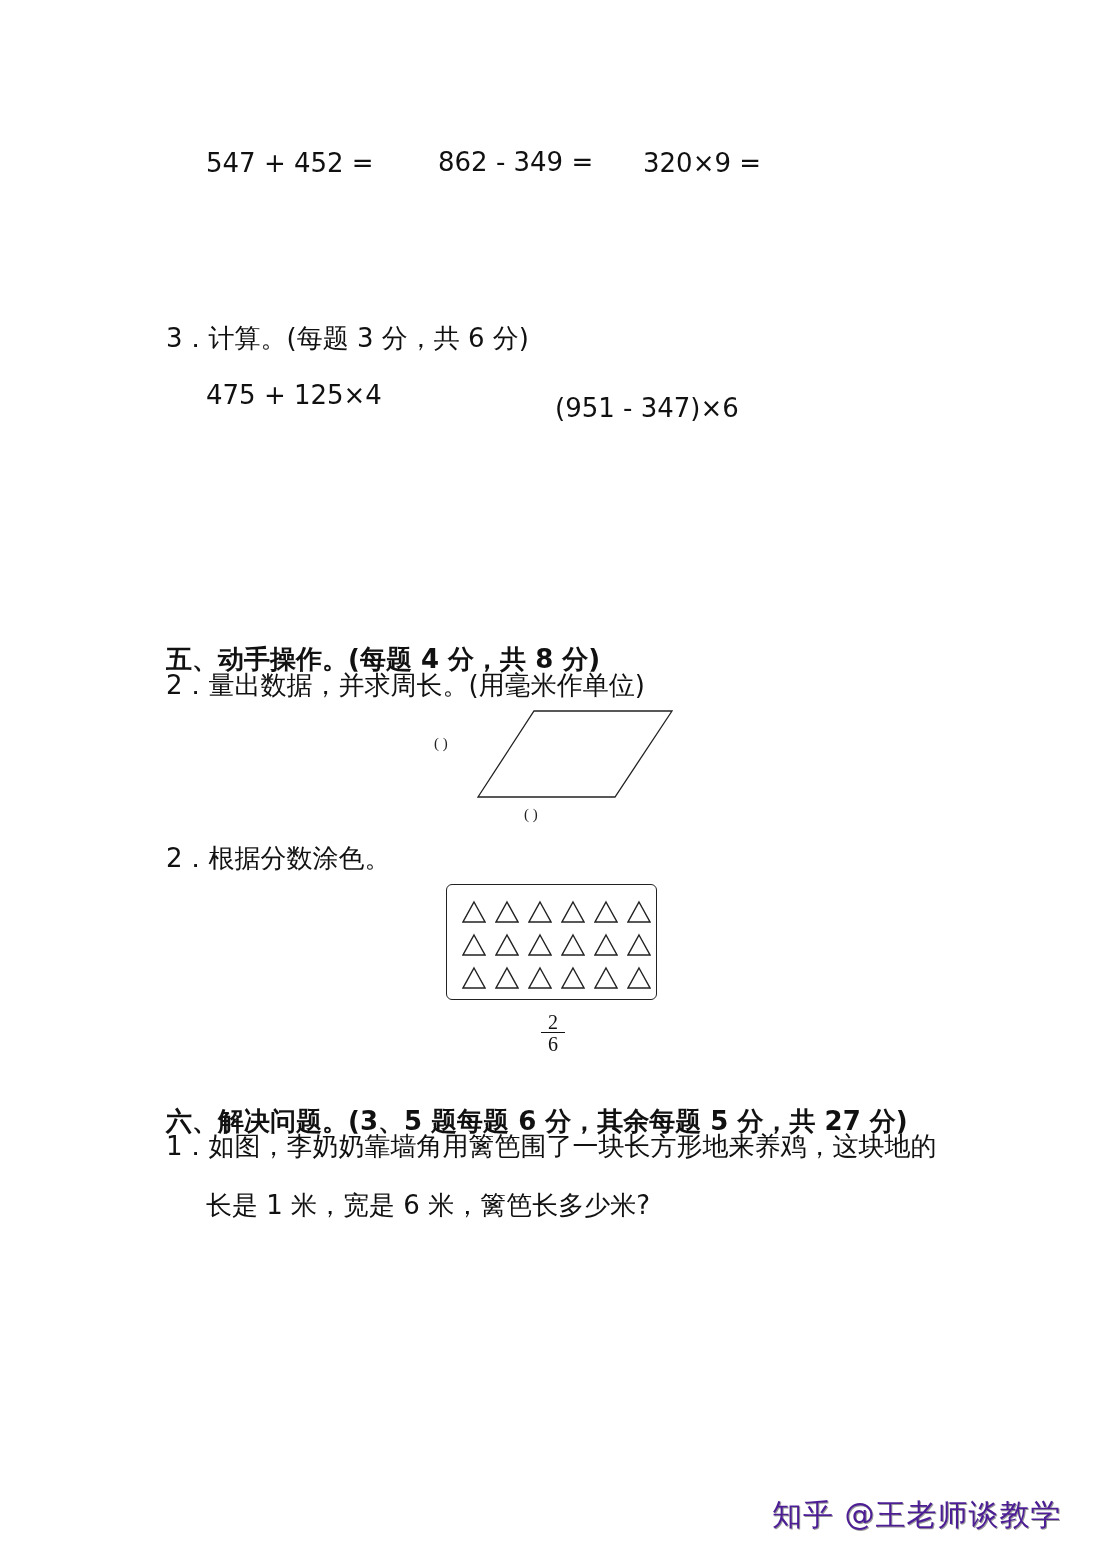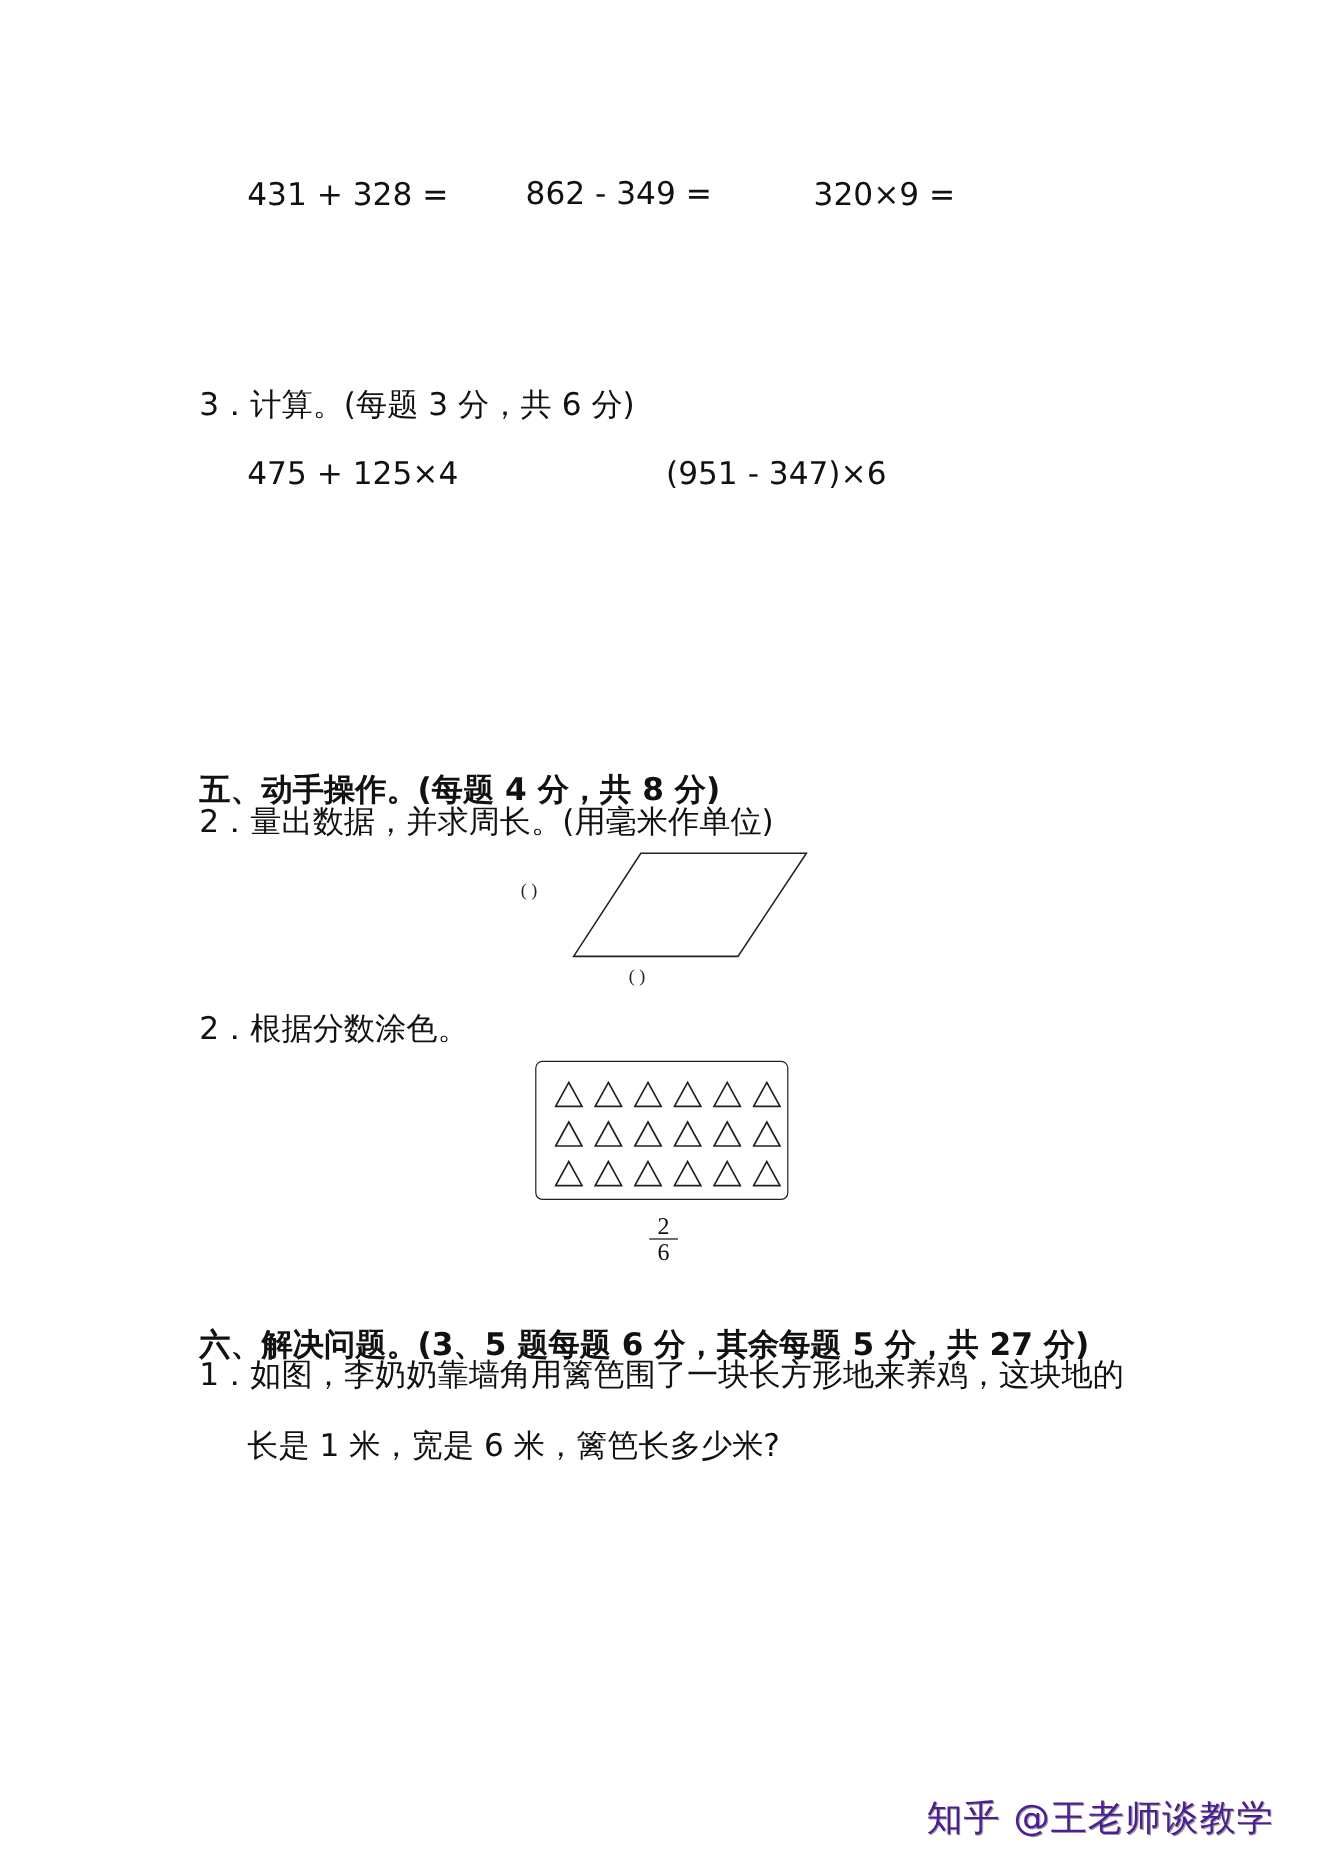--- a/index.html
+++ b/index.html
@@ -22,7 +22,7 @@
 </head>
 <body>
 
-<div class="abs txt" style="left:206px; top:147px;">431 + 328 =</div>
+<div class="abs txt" style="left:206px; top:147px;">547 + 452 =</div>
 <div class="abs txt" style="left:438px; top:146px;">862 - 349 =</div>
 <div class="abs txt" style="left:678px; top:147px;">320×9 =</div>
 

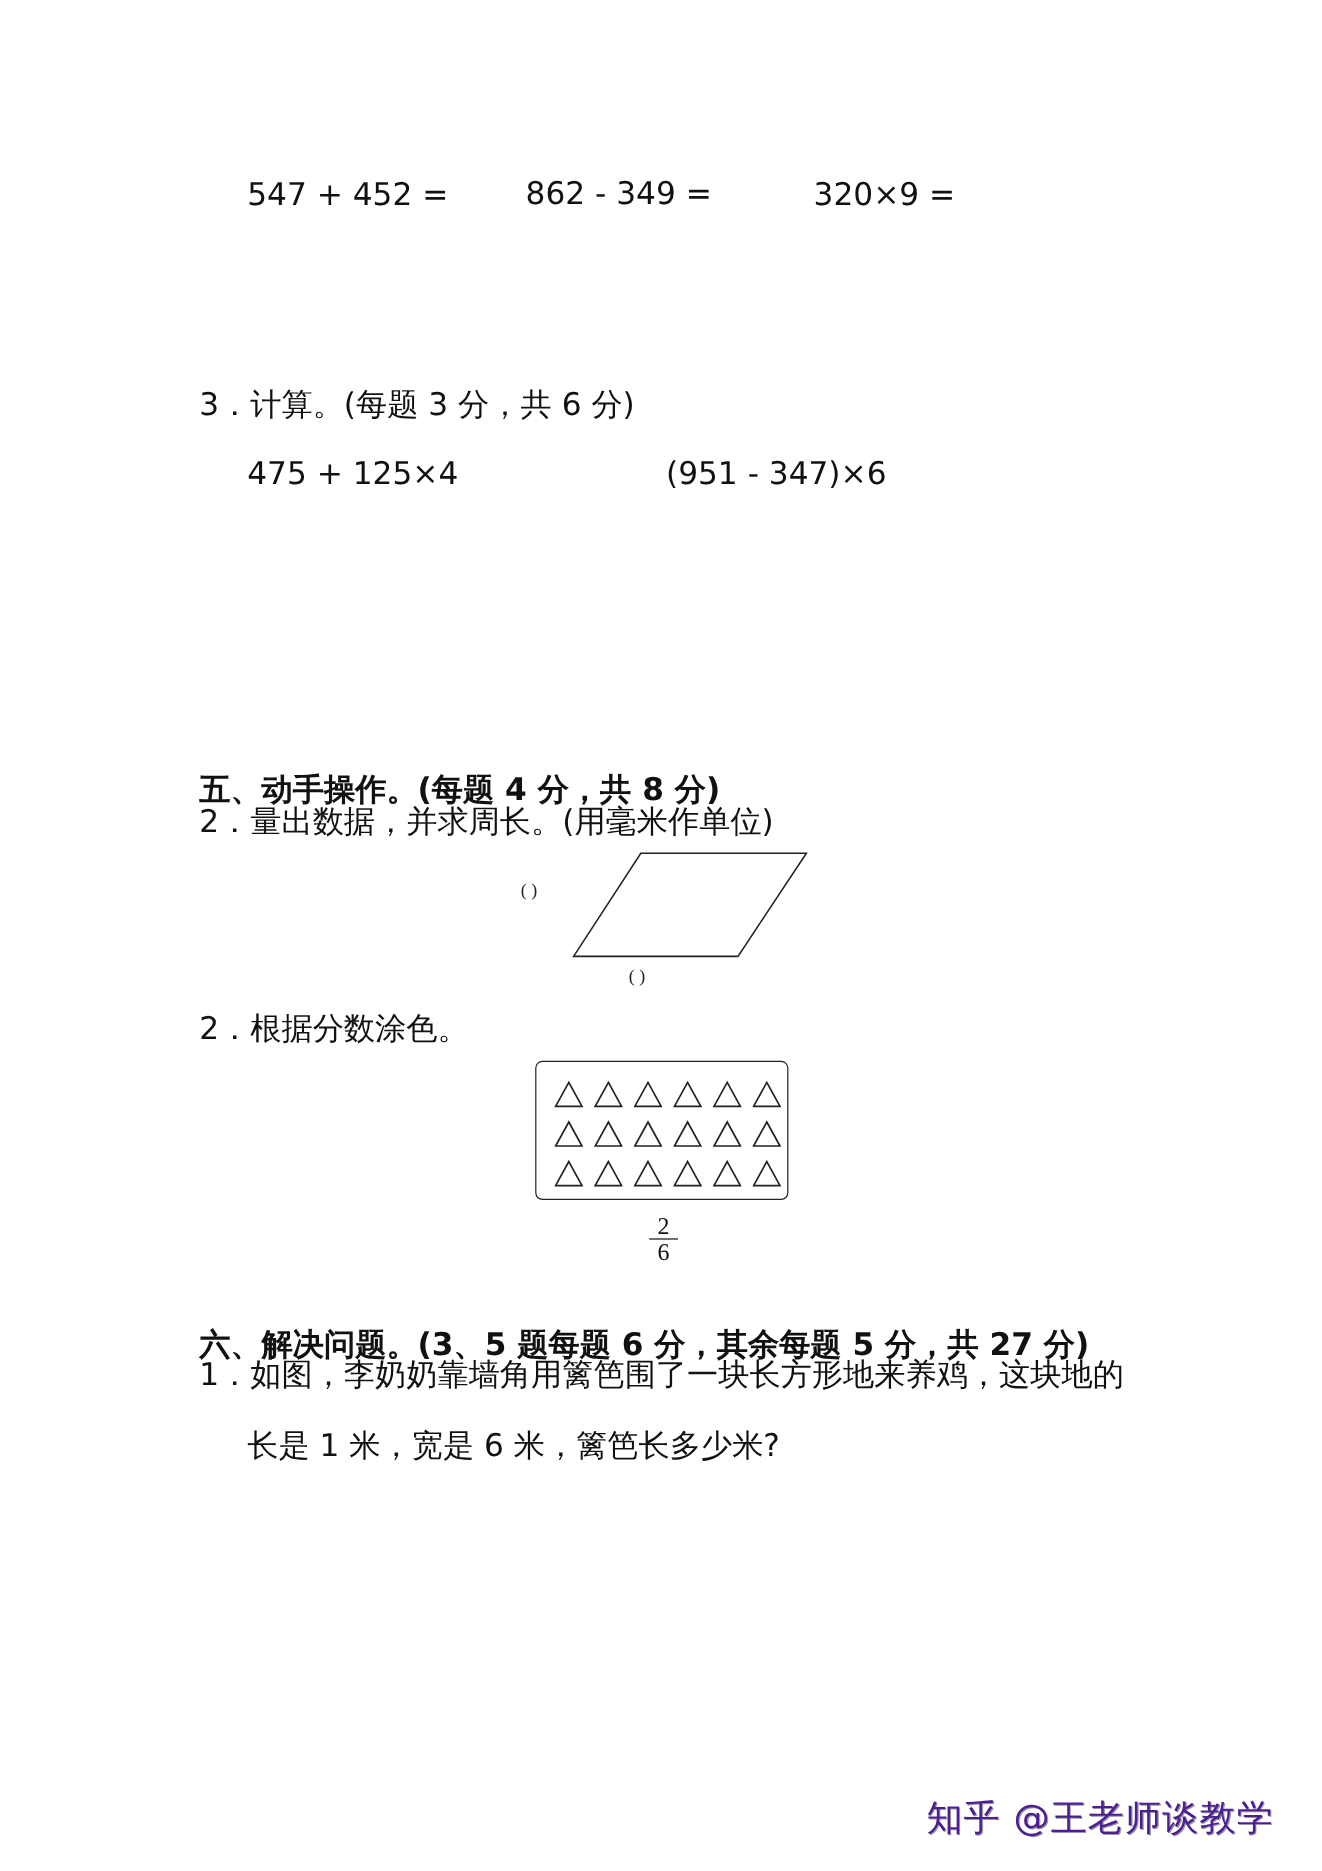--- a/index.html
+++ b/index.html
@@ -24,7 +24,7 @@
 
 <div class="abs txt" style="left:206px; top:147px;">547 + 452 =</div>
 <div class="abs txt" style="left:438px; top:146px;">862 - 349 =</div>
-<div class="abs txt" style="left:678px; top:147px;">320×9 =</div>
+<div class="abs txt" style="left:643px; top:147px;">320×9 =</div>
 
 <div class="abs txt" style="left:166px; top:322px;">3．计算。(每题 3 分，共 6 分)</div>
 <div class="abs txt" style="left:206px; top:379px;">475 + 125×4</div>

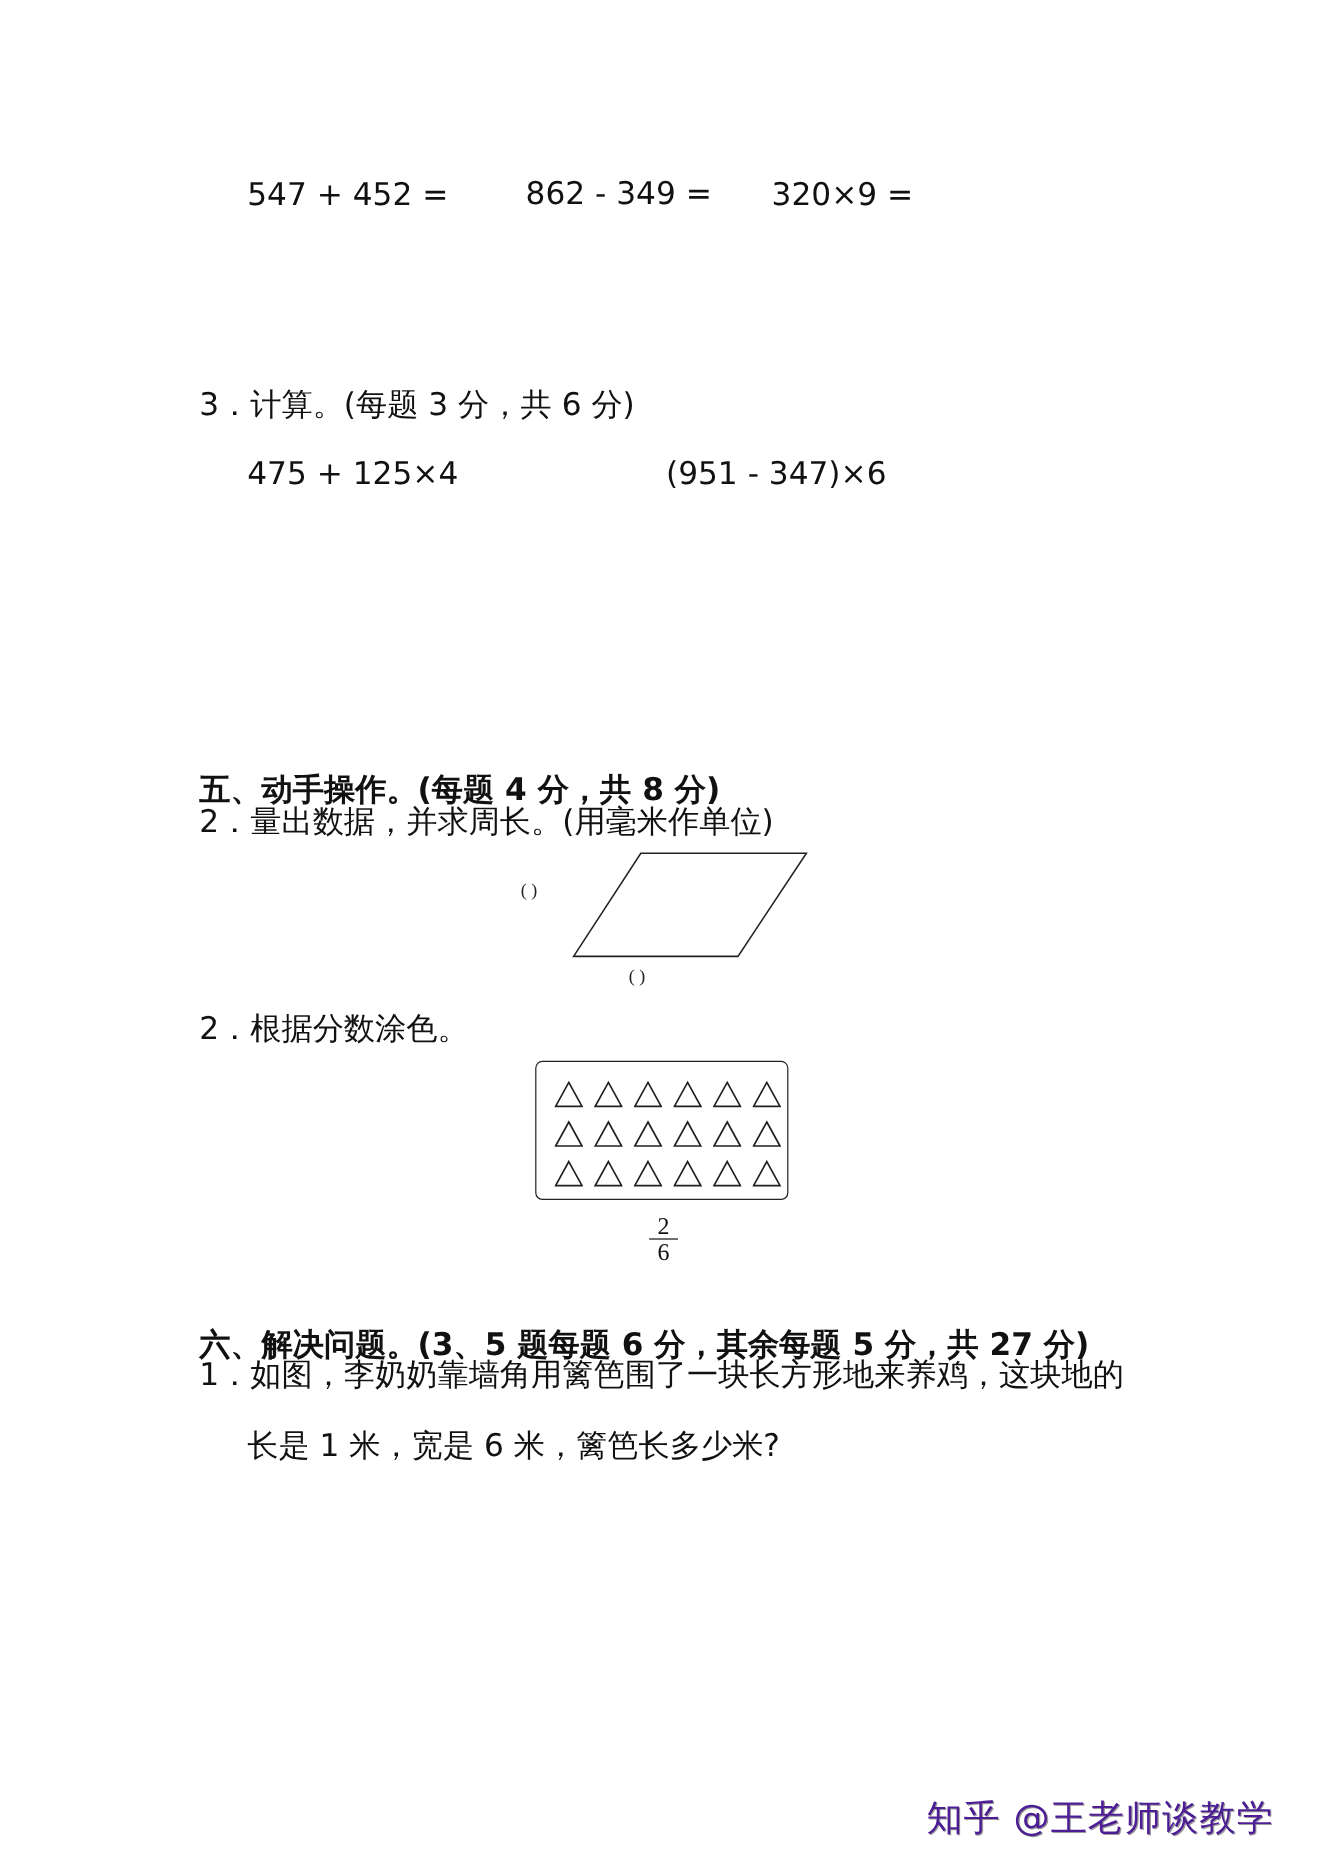--- a/index.html
+++ b/index.html
@@ -28,7 +28,7 @@
 
 <div class="abs txt" style="left:166px; top:322px;">3．计算。(每题 3 分，共 6 分)</div>
 <div class="abs txt" style="left:206px; top:379px;">475 + 125×4</div>
-<div class="abs txt" style="left:555px; top:379px;">(951 - 347)×6</div>
+<div class="abs txt" style="left:555px; top:392px;">(951 - 347)×6</div>
 
 <div class="abs txt bold" style="left:166px; top:610px;">五、动手操作。(每题 4 分，共 8 分)</div>
 <div class="abs txt" style="left:166px; top:669px;">2．量出数据，并求周长。(用毫米作单位)</div>

